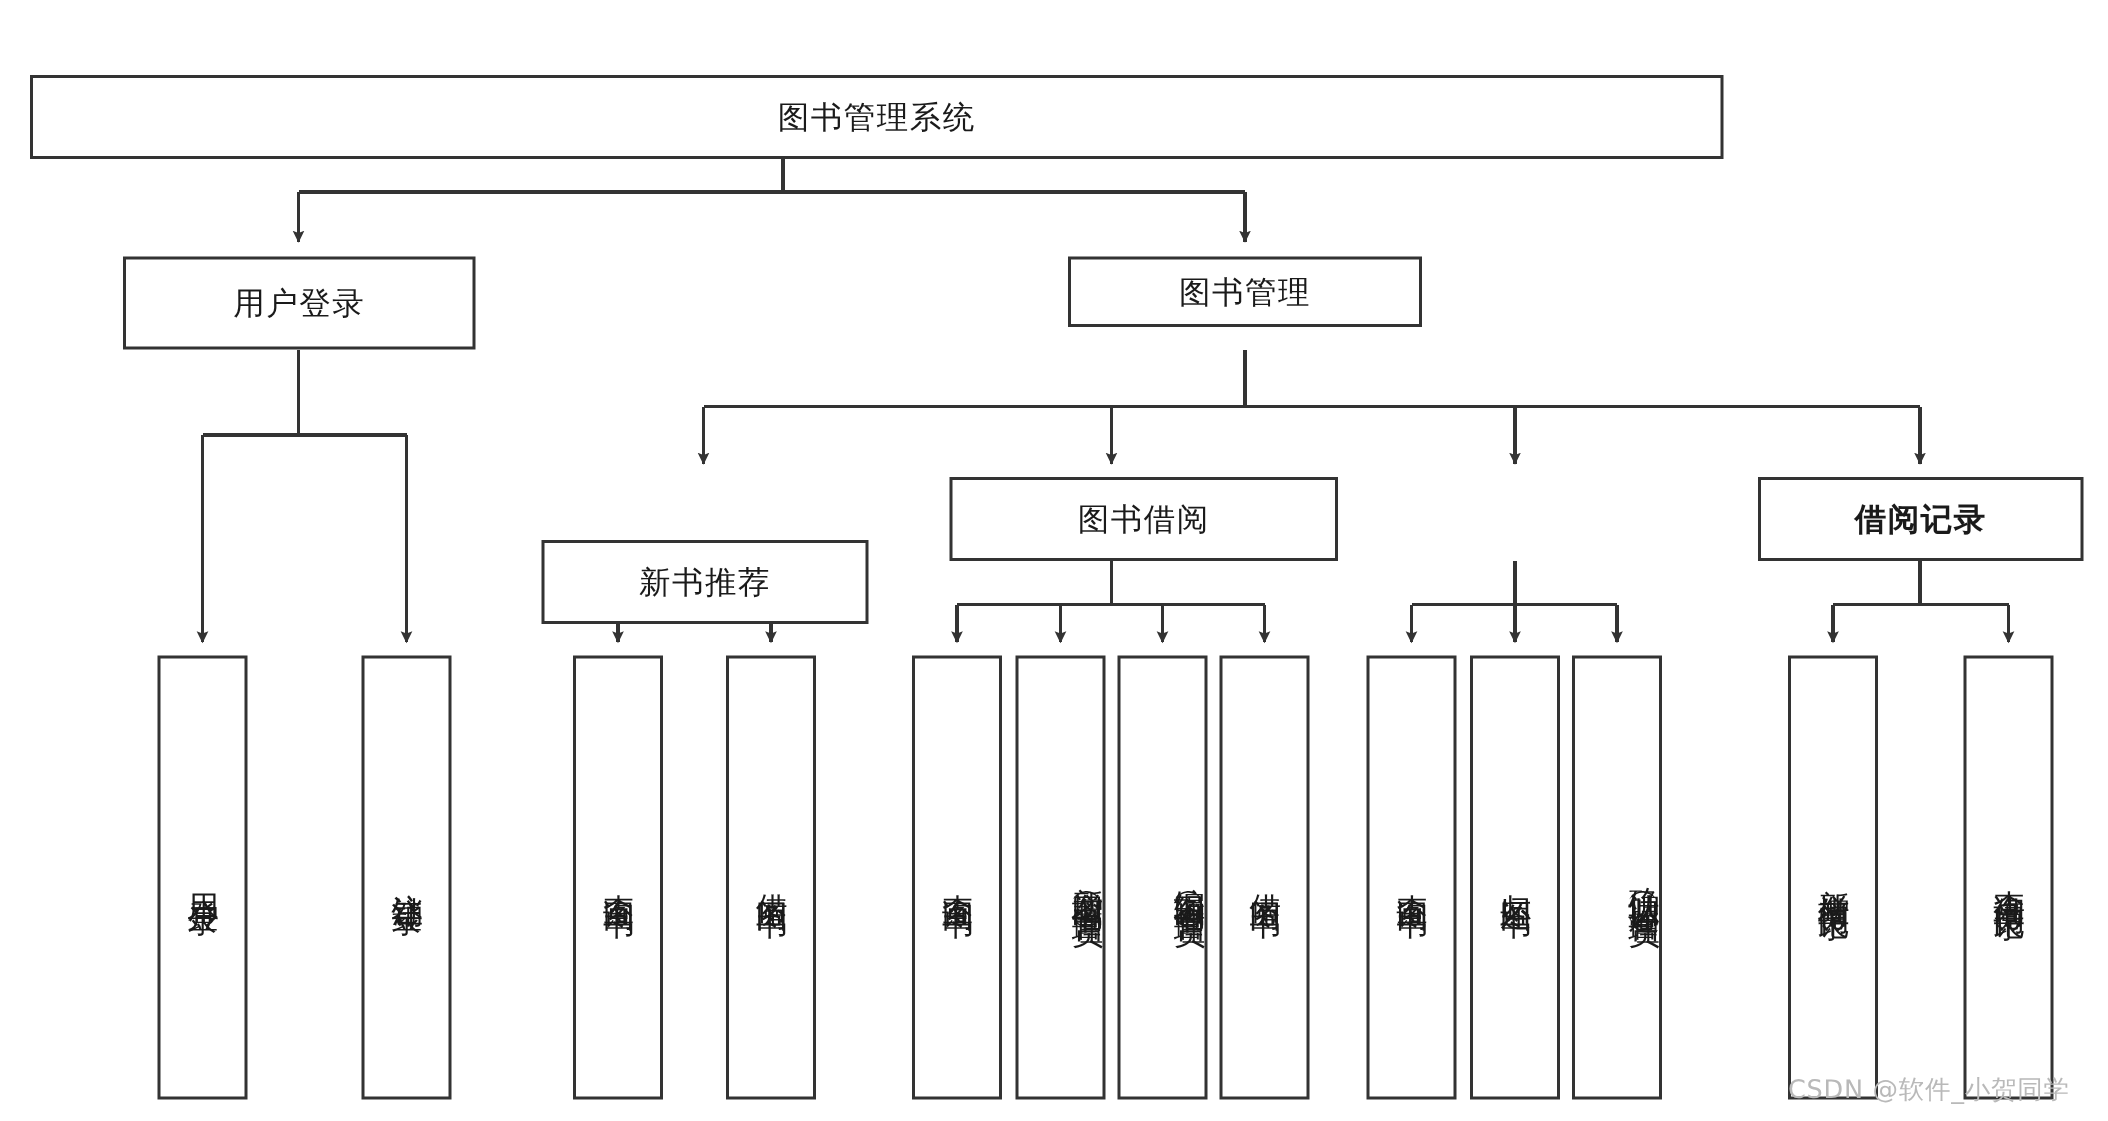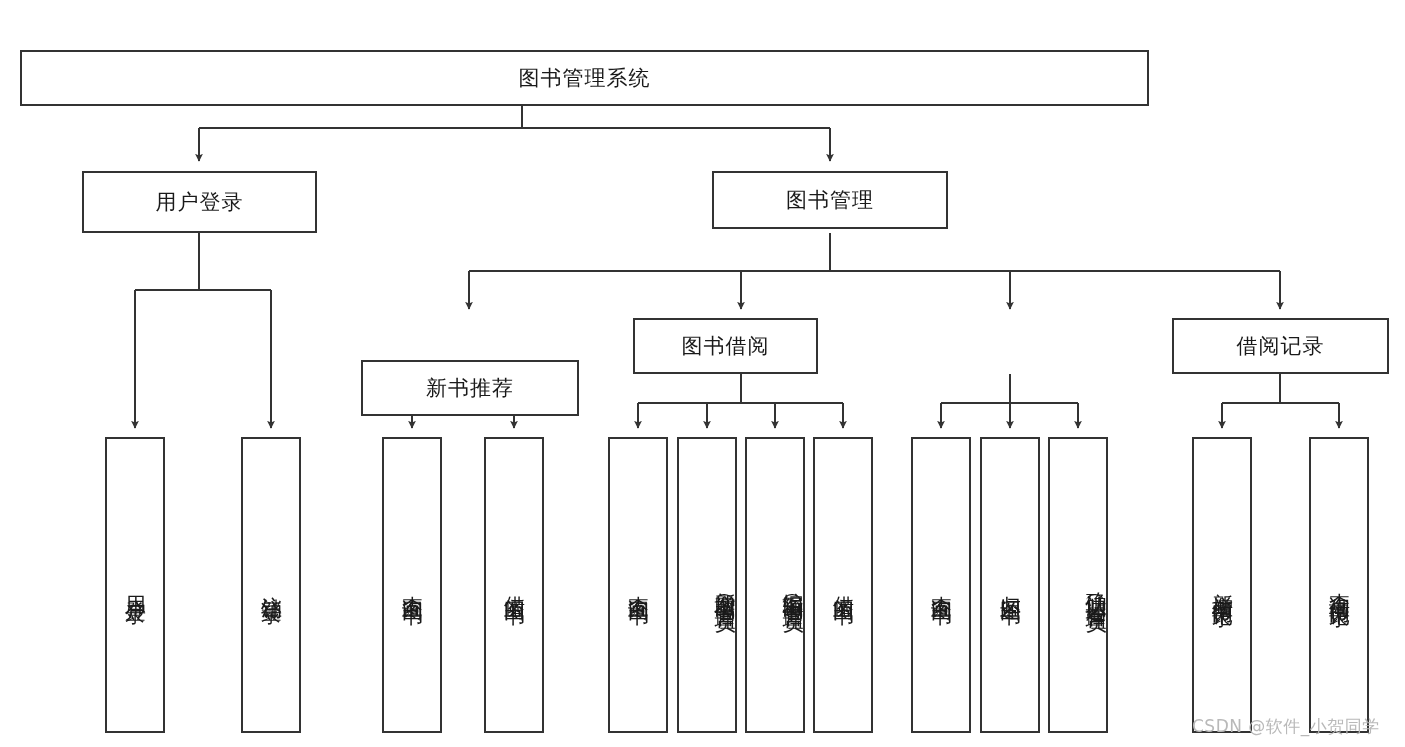--- a/index.html
+++ b/index.html
@@ -129,7 +129,7 @@
   <div class="node-box node-horizontal" style="left:82px; top:171px; width:235px; height:62px;">
     <span class="node-label">用户登录</span>
   </div>
-  <div class="node-box node-horizontal" style="left:712px; top:171px; width:236px; height:58px;">
+  <div class="node-box node-horizontal" style="left:712px; top:171px; width:236px; height:47px;">
     <span class="node-label">图书管理</span>
   </div>
 

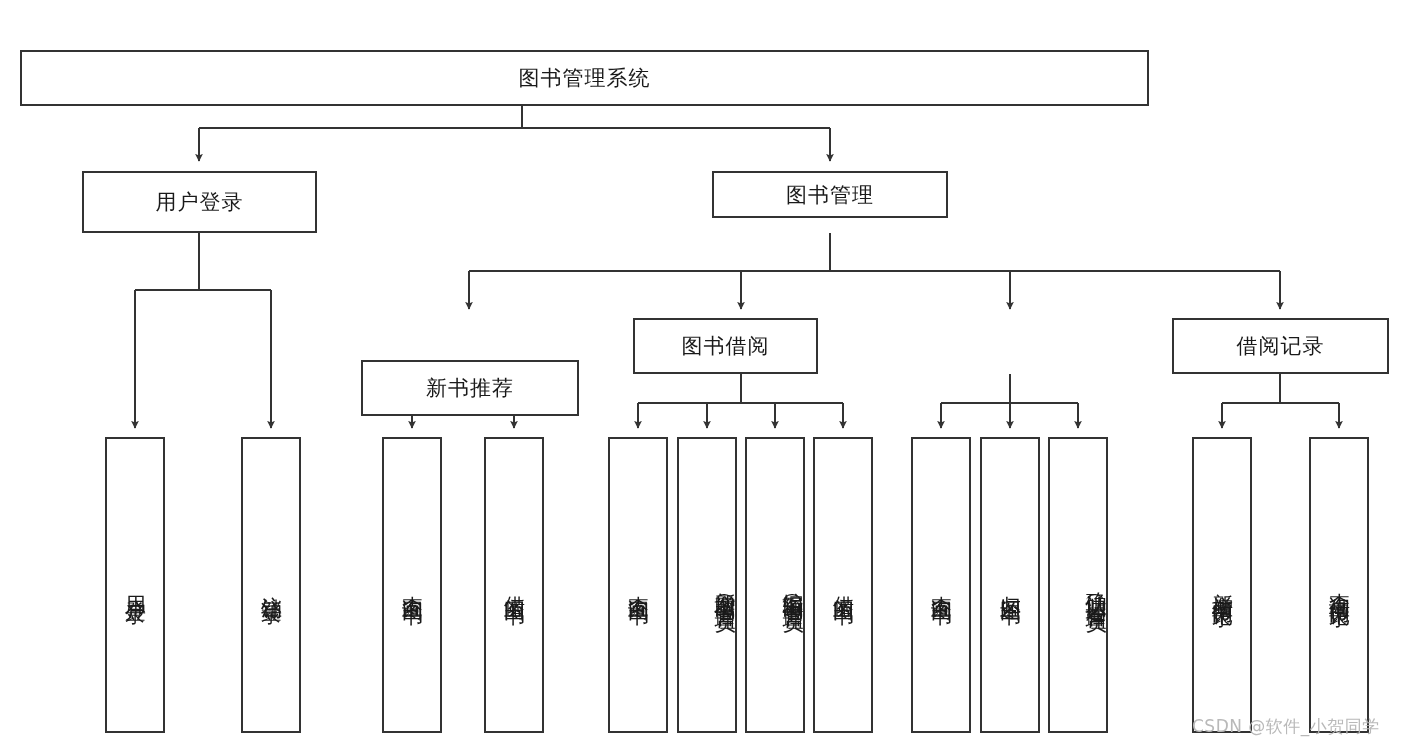--- a/index.html
+++ b/index.html
@@ -136,7 +136,7 @@
   <div class="node-box node-horizontal" style="left:361px; top:318px; width:218px; height:56px;margin-top:42px;">
     <span class="node-label">新书推荐</span>
   </div>
-  <div class="node-box node-horizontal" style="left:633px; top:318px; width:185px; height:56px;justify-content:center;">
+  <div class="node-box node-horizontal" style="left:633px; top:318px; width:259px; height:56px;justify-content:center;">
     <span class="node-label">图书借阅</span>
   </div>
   <div class="node-box node-horizontal" style="left:1172px; top:318px; width:217px; height:56px;">

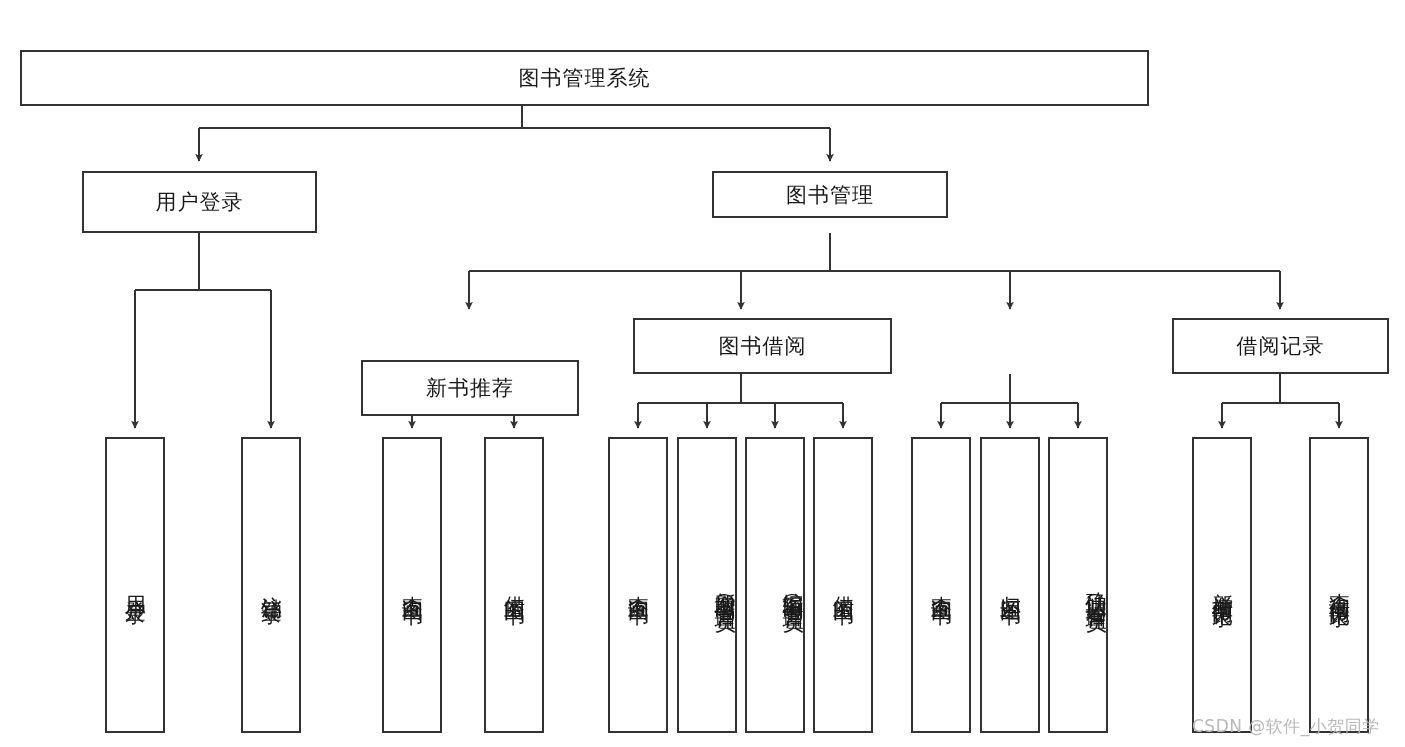--- a/index.html
+++ b/index.html
@@ -139,7 +139,7 @@
   <div class="node-box node-horizontal" style="left:633px; top:318px; width:259px; height:56px;justify-content:center;">
     <span class="node-label">图书借阅</span>
   </div>
-  <div class="node-box node-horizontal" style="left:1172px; top:318px; width:217px; height:56px;">
+  <div class="node-box node-horizontal" style="left:1172px; top:318px; width:217px; height:56px;font-weight:bold;">
     <span class="node-label">借阅记录</span>
   </div>
 

